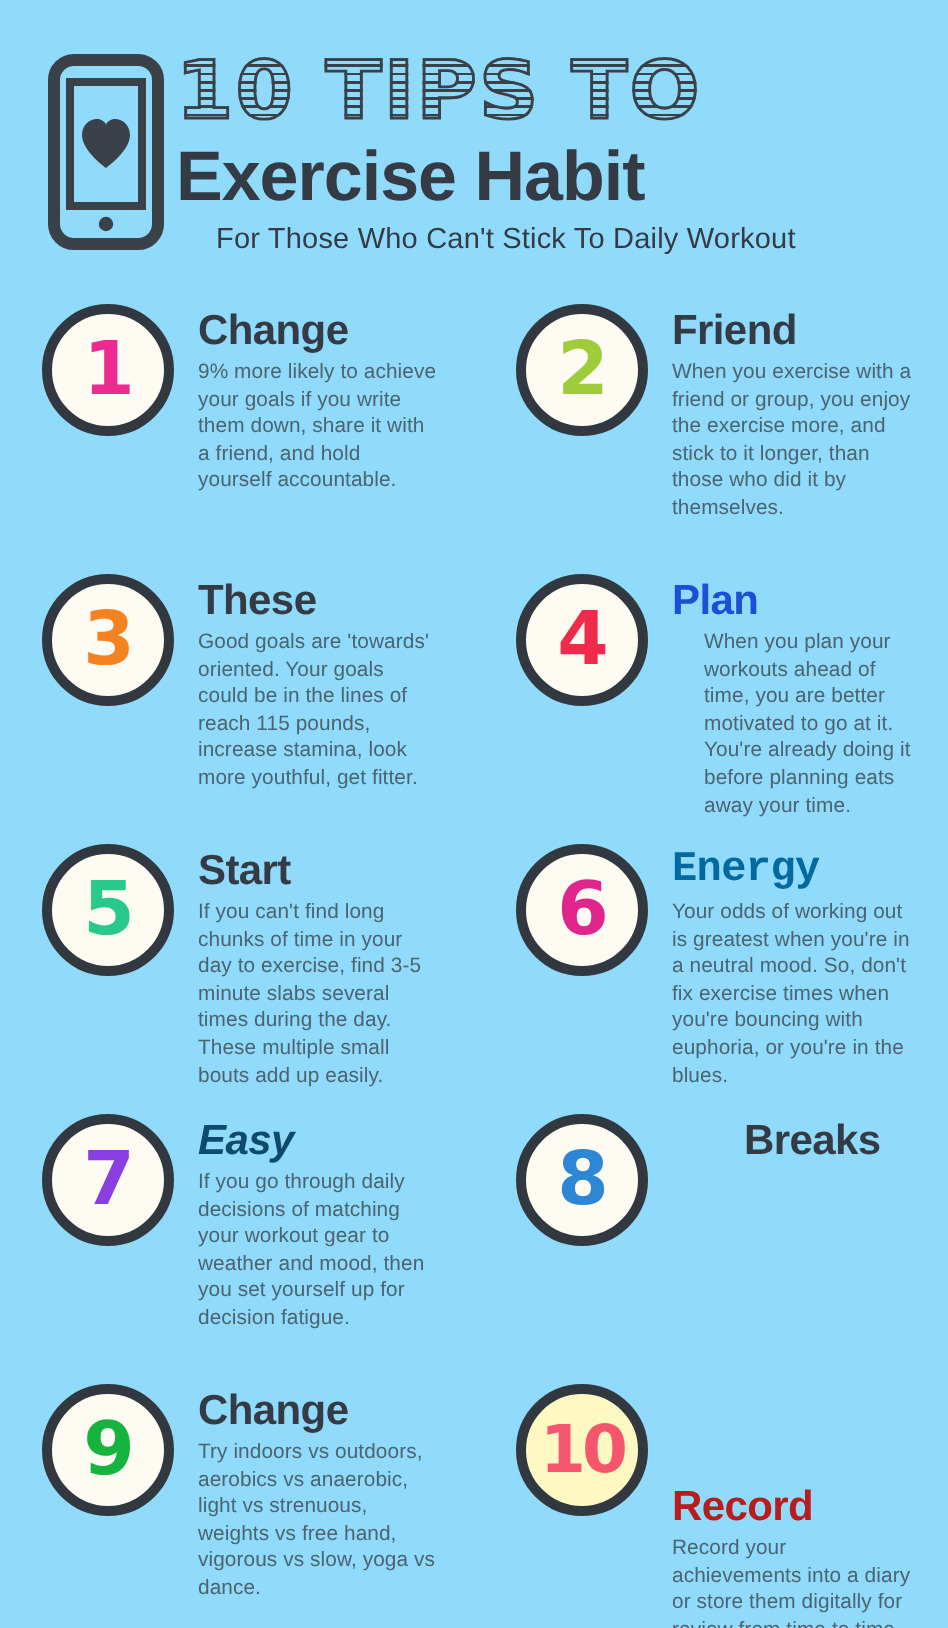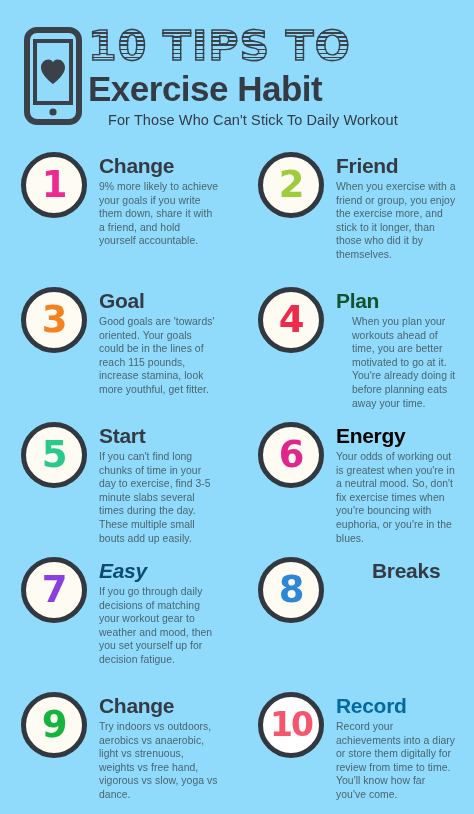--- a/index.html
+++ b/index.html
@@ -197,7 +197,7 @@
         <span class="circle-num" style="color: rgb(245, 130, 32);">3</span>
       </div>
       <div class="tip-body">
-        <div class="tip-title" style="color: rgb(52, 59, 68);">Goal</div>
+        <div class="tip-title" style="color: rgb(52, 59, 68);">These</div>
         <div class="tip-desc" style="color: rgb(75, 100, 112);">Good goals are 'towards' oriented. Your goals could be in the lines of  reach 115 pounds, increase stamina, look more youthful, get fitter.</div>
       </div>
     </div>

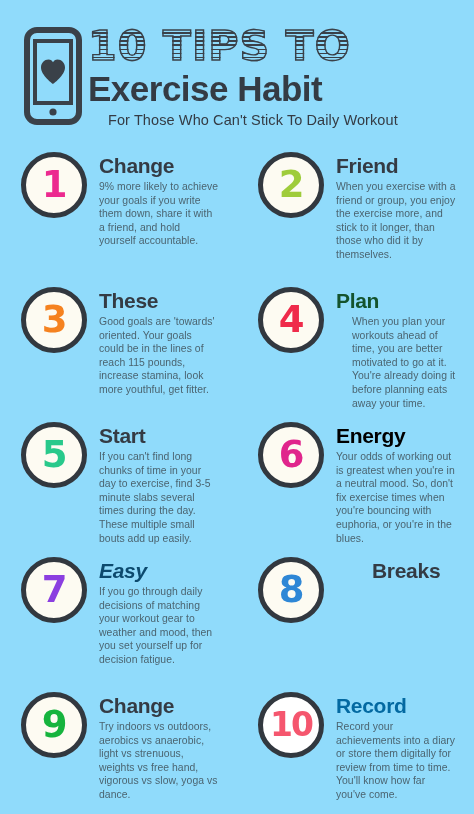--- a/index.html
+++ b/index.html
@@ -206,7 +206,7 @@
         <span class="circle-num" style="color: rgb(239, 43, 75);">4</span>
       </div>
       <div class="tip-body">
-        <div class="tip-title" style="color: #14532d;">Plan</div>
+        <div class="tip-title" style="color: #1d4ed8;">Plan</div>
         <div class="tip-desc" style="color: rgb(75, 100, 112); margin-left: 16px;">When you plan your workouts ahead of time, you are better motivated to go at it. You're already doing it before planning eats away your time.</div>
       </div>
     </div>

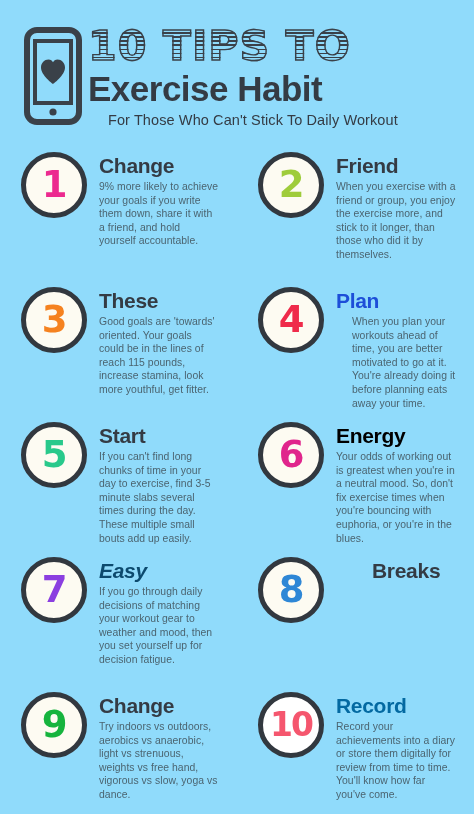--- a/index.html
+++ b/index.html
@@ -227,7 +227,7 @@
         <span class="circle-num" style="color: rgb(224, 37, 140);">6</span>
       </div>
       <div class="tip-body">
-        <div class="tip-title" style="color: #000000;">Energy</div>
+        <div class="tip-title" style="color: #0369a1; font-family: Liberation Mono, monospace;">Energy</div>
         <div class="tip-desc" style="color: rgb(75, 100, 112);">Your odds of working out is greatest when you're in a neutral mood. So, don't fix exercise times when you're bouncing with euphoria, or you're in the blues.</div>
       </div>
     </div>

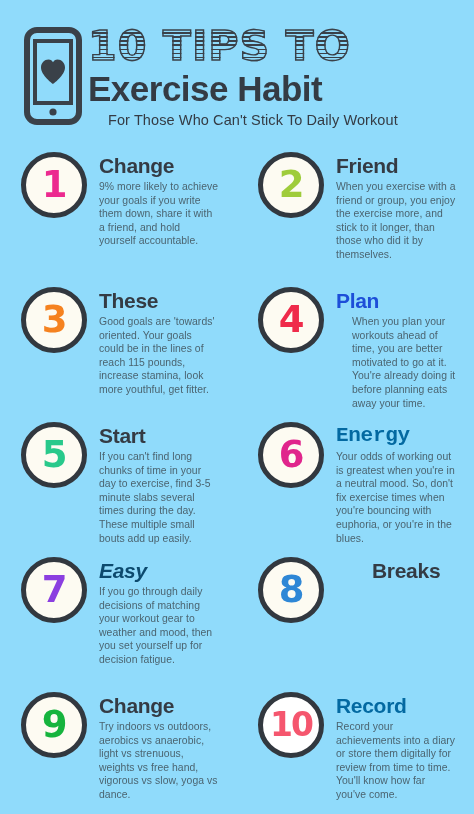--- a/index.html
+++ b/index.html
@@ -264,7 +264,7 @@
       </div>
     </div>
     <div class="tip">
-      <div class="circle" style="background: #ffffff; border-color: rgb(50, 56, 63);">
+      <div class="circle" style="background: #fef9c3; border-color: rgb(50, 56, 63);">
         <span class="circle-num wide" style="color: rgb(245, 86, 110);">10</span>
       </div>
       <div class="tip-body">

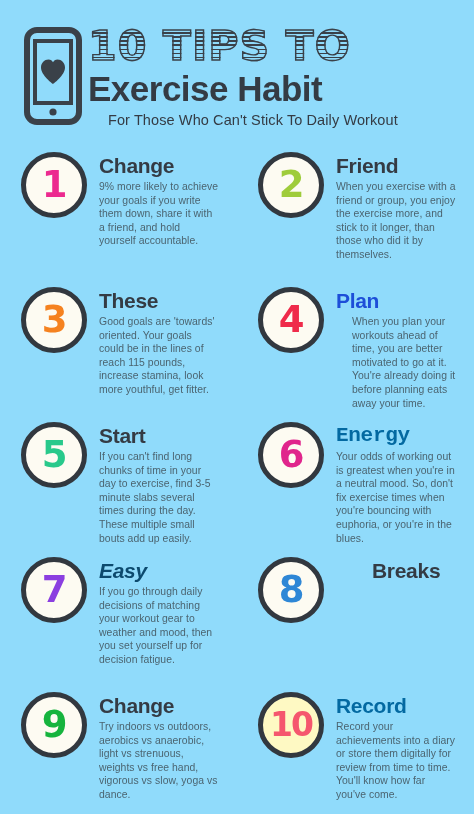--- a/index.html
+++ b/index.html
@@ -268,7 +268,7 @@
         <span class="circle-num wide" style="color: rgb(245, 86, 110);">10</span>
       </div>
       <div class="tip-body">
-        <div class="tip-title" style="color: #0369a1;">Record</div>
+        <div class="tip-title" style="color: #b91c1c; margin-top: 48px;">Record</div>
         <div class="tip-desc" style="color: rgb(75, 100, 112);">Record your achievements into a diary or store them digitally for review from time to time. You'll know how far you've come.</div>
       </div>
     </div>

